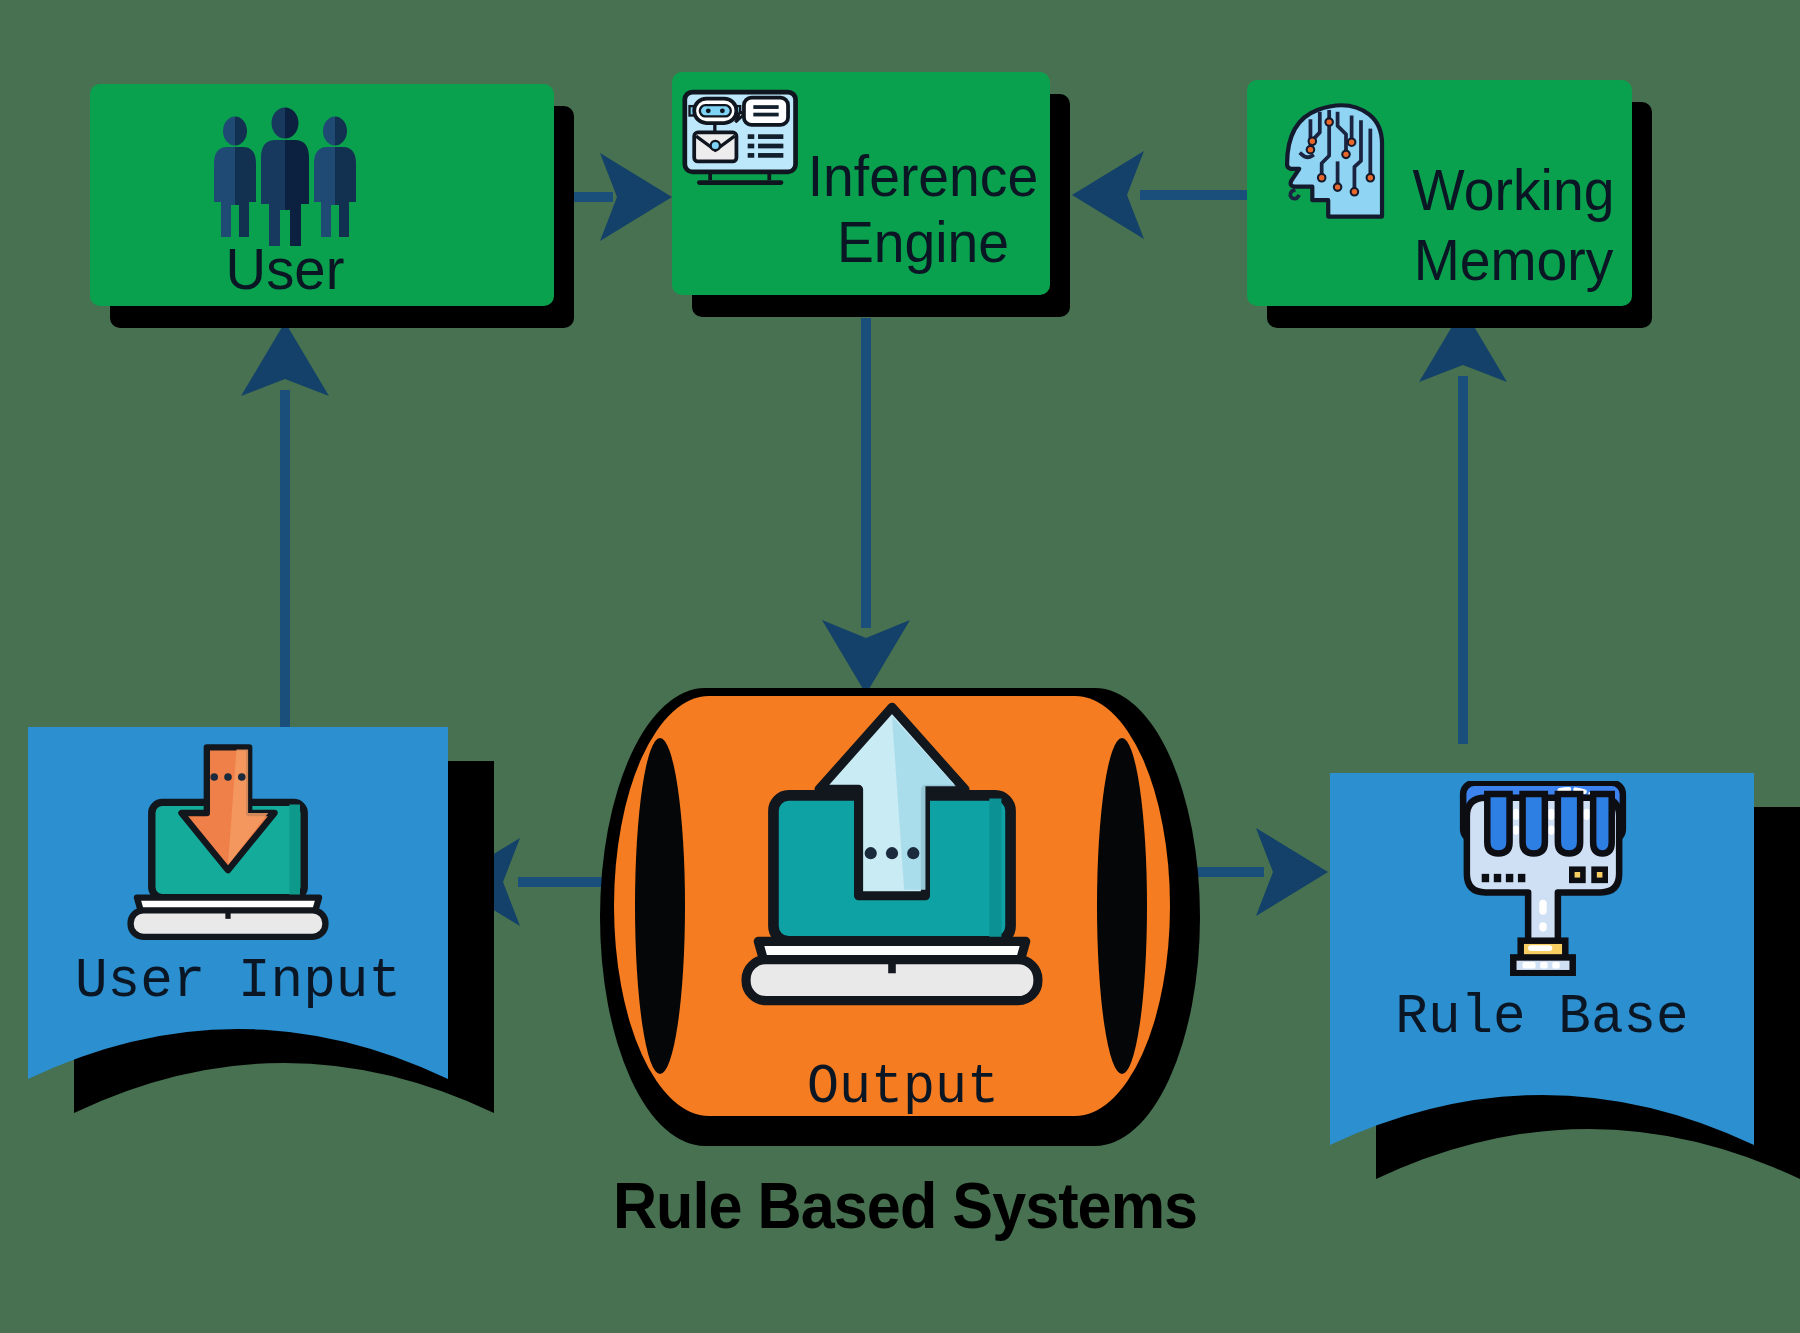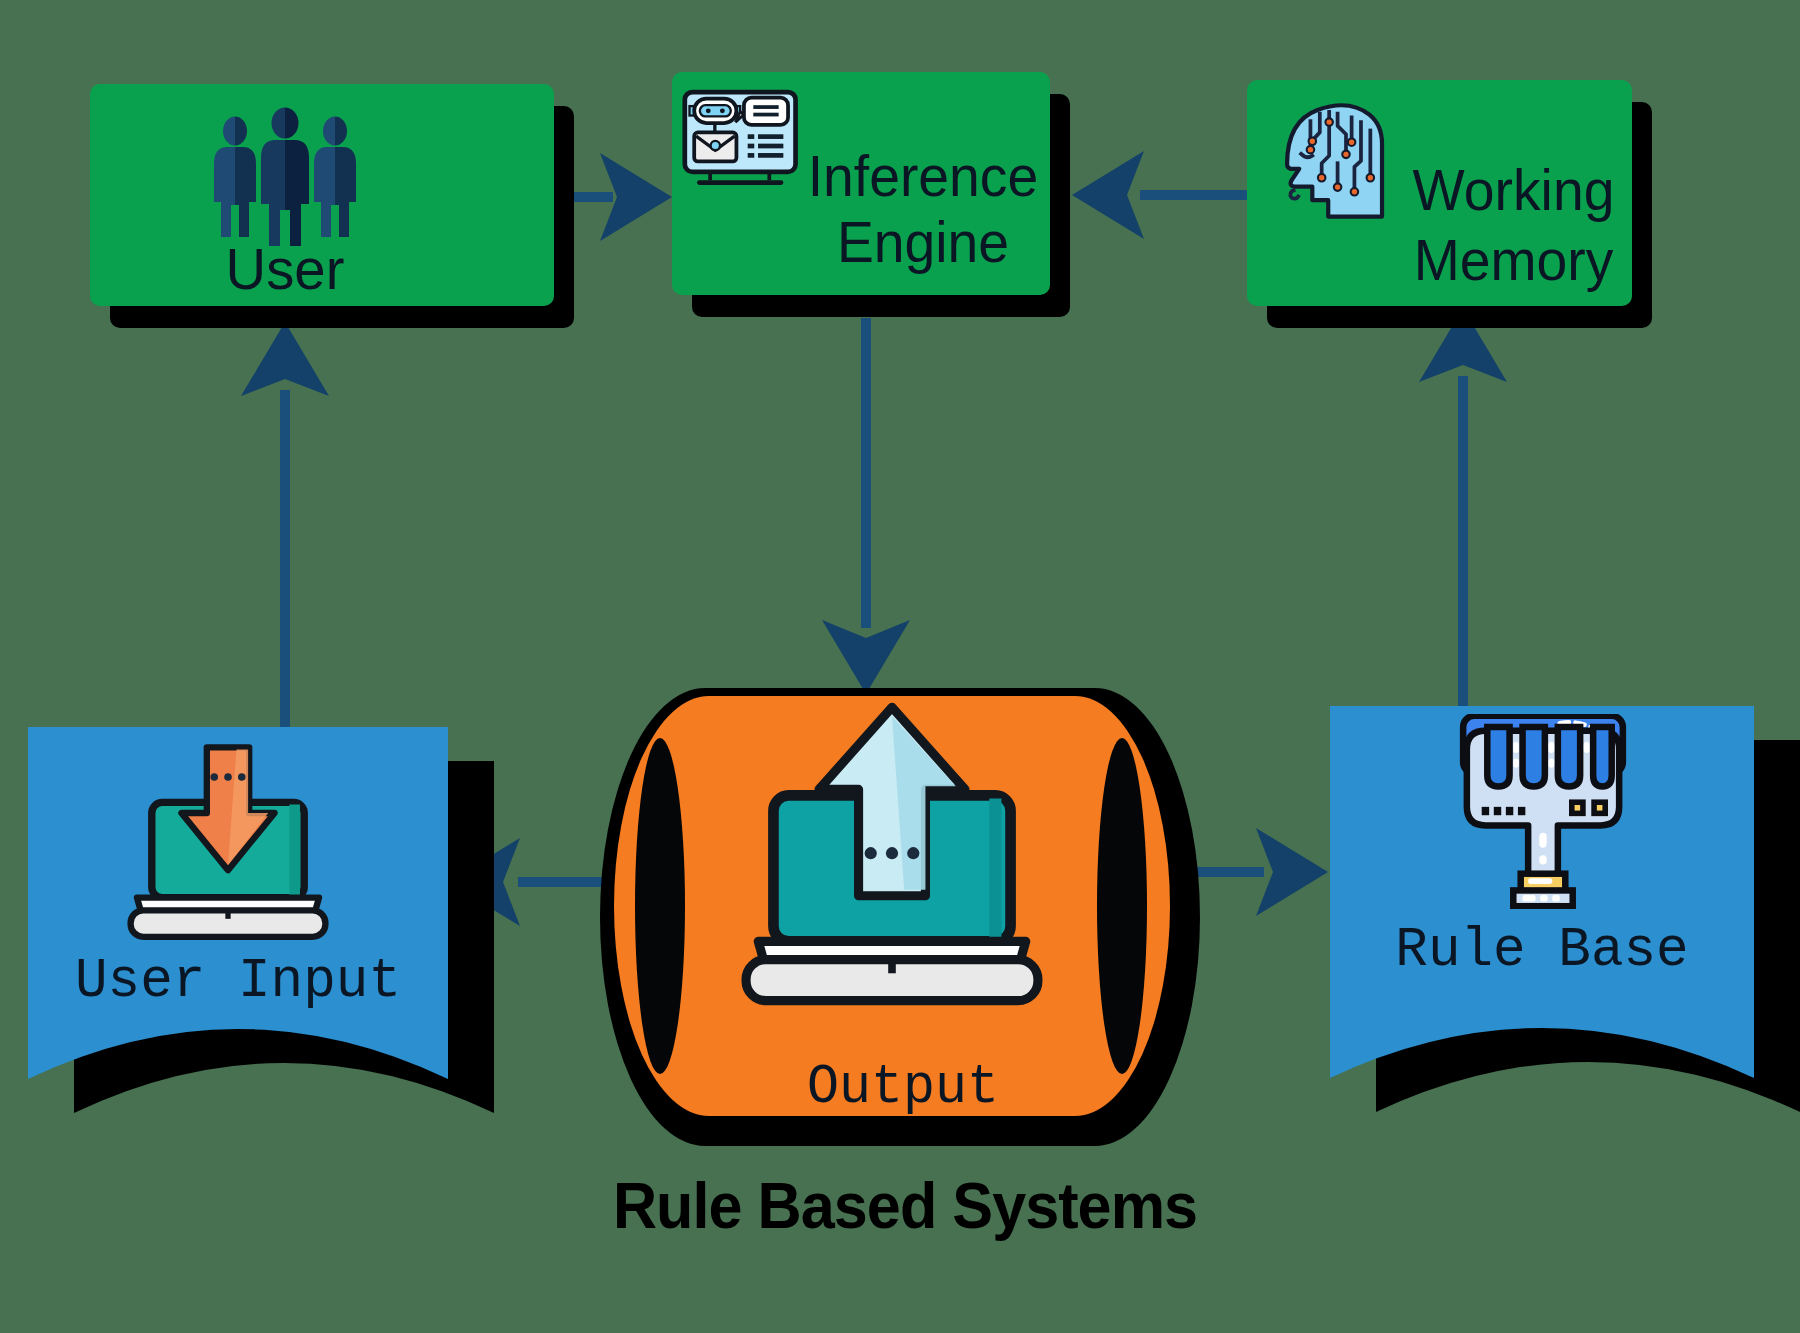--- a/index.html
+++ b/index.html
@@ -216,7 +216,7 @@
   <div class="abs label" style="left:0;top:376px;width:610px;font-size:55px;">Output</div>
 </div>
 
-<div class="node wave-box" style="left:1330px;top:706px;width:424px;height:382px;">
+<div class="node wave-box" style="left:1330px;top:773px;width:424px;height:382px;">
   <svg class="shape" width="424" height="382" viewBox="0 0 424 382">
     <path d="M0,0 H424 V372 Q212,272 0,372 Z" fill="#2B8FD0"></path>
   </svg>

